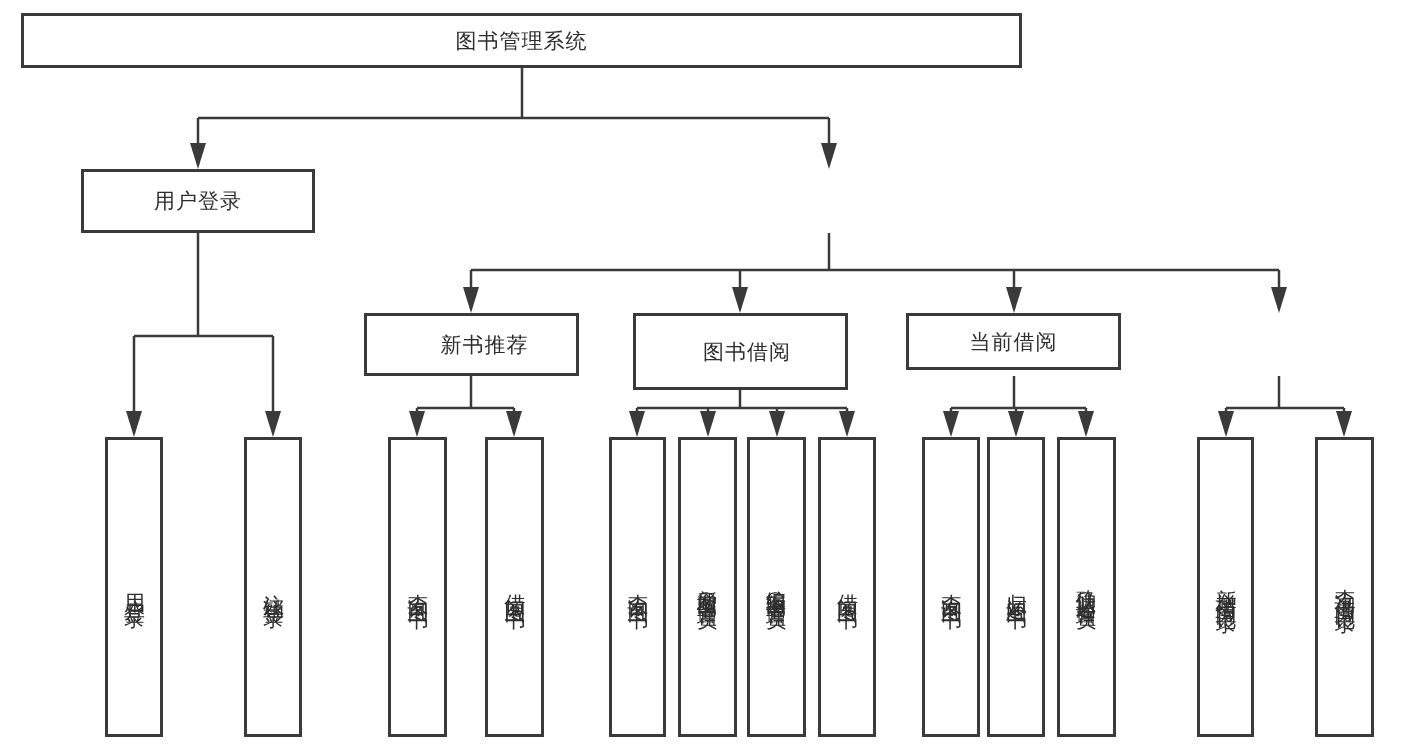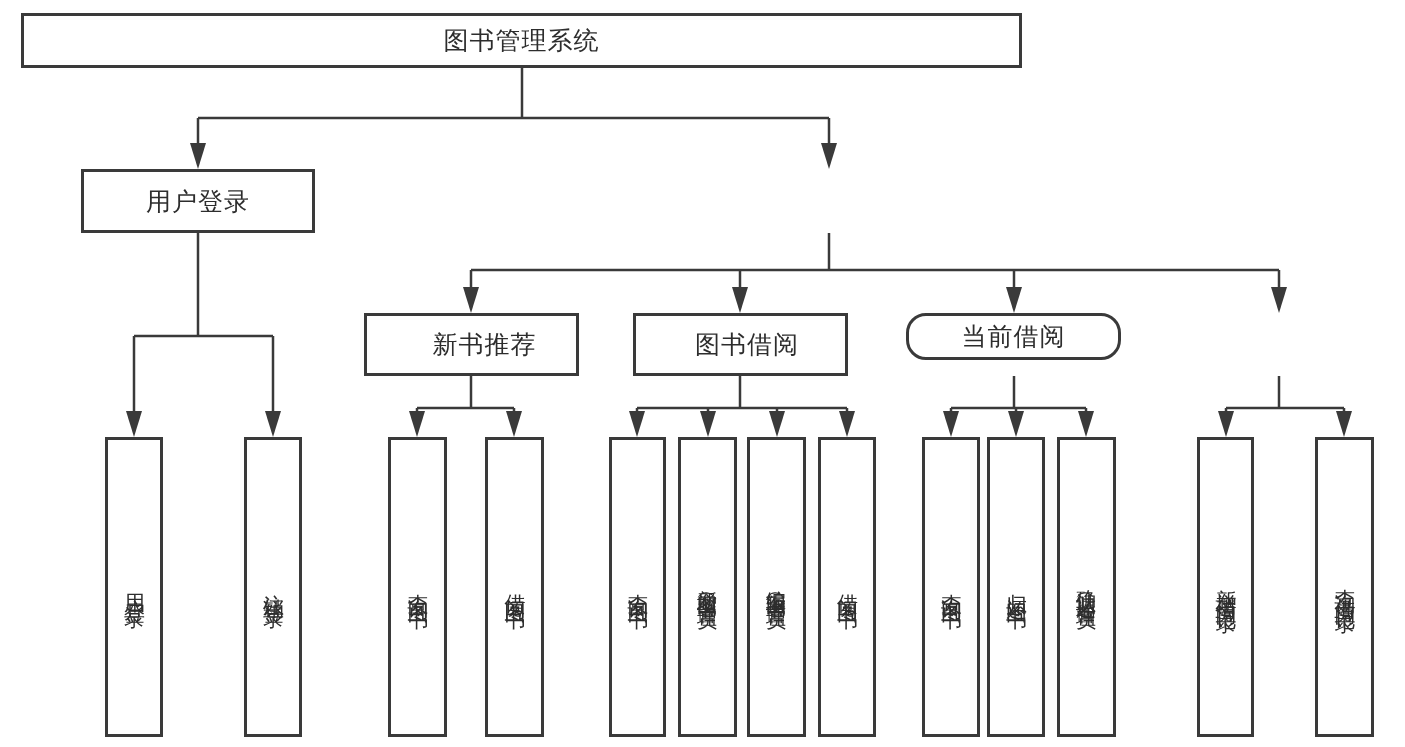--- a/index.html
+++ b/index.html
@@ -28,7 +28,7 @@
     border:3px solid var(--line);
     display:flex;align-items:center;justify-content:center;
     color:var(--text);
-    font-size:25px;
+    font-size:21px;
     letter-spacing:1px;
     text-align:center;
   }

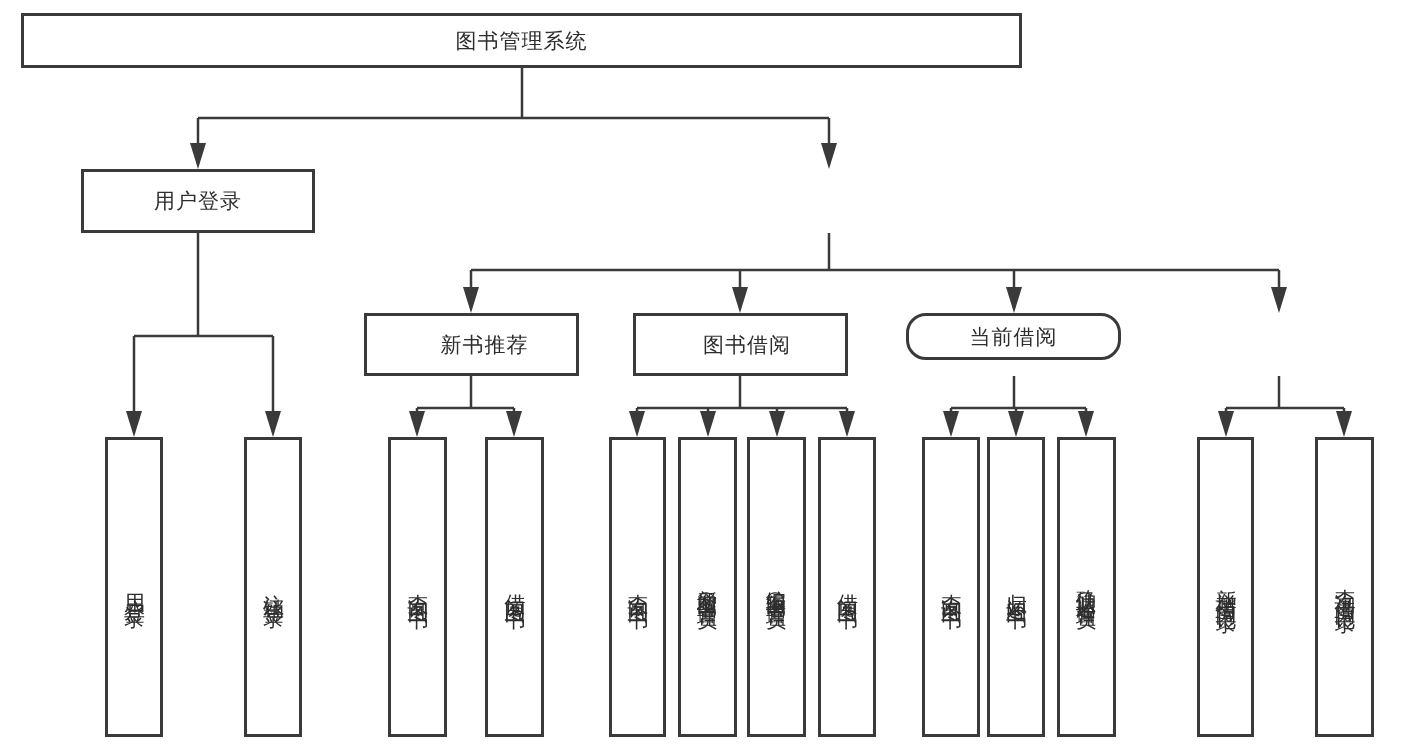--- a/index.html
+++ b/index.html
@@ -134,7 +134,7 @@
   <div class="node" style="left:364px;top:313px;width:215px;height:63px;padding-left:26px;">
     <span>新书推荐</span>
   </div>
-  <div class="node" style="left:633px;top:313px;width:215px;height:63px;padding-left:13px;">
+  <div class="node" style="left:633px;top:313px;width:215px;height:77px;padding-left:13px;">
     <span>图书借阅</span>
   </div>
   <div class="node" style="left:906px;top:313px;width:215px;height:47px;border-radius:20px;">

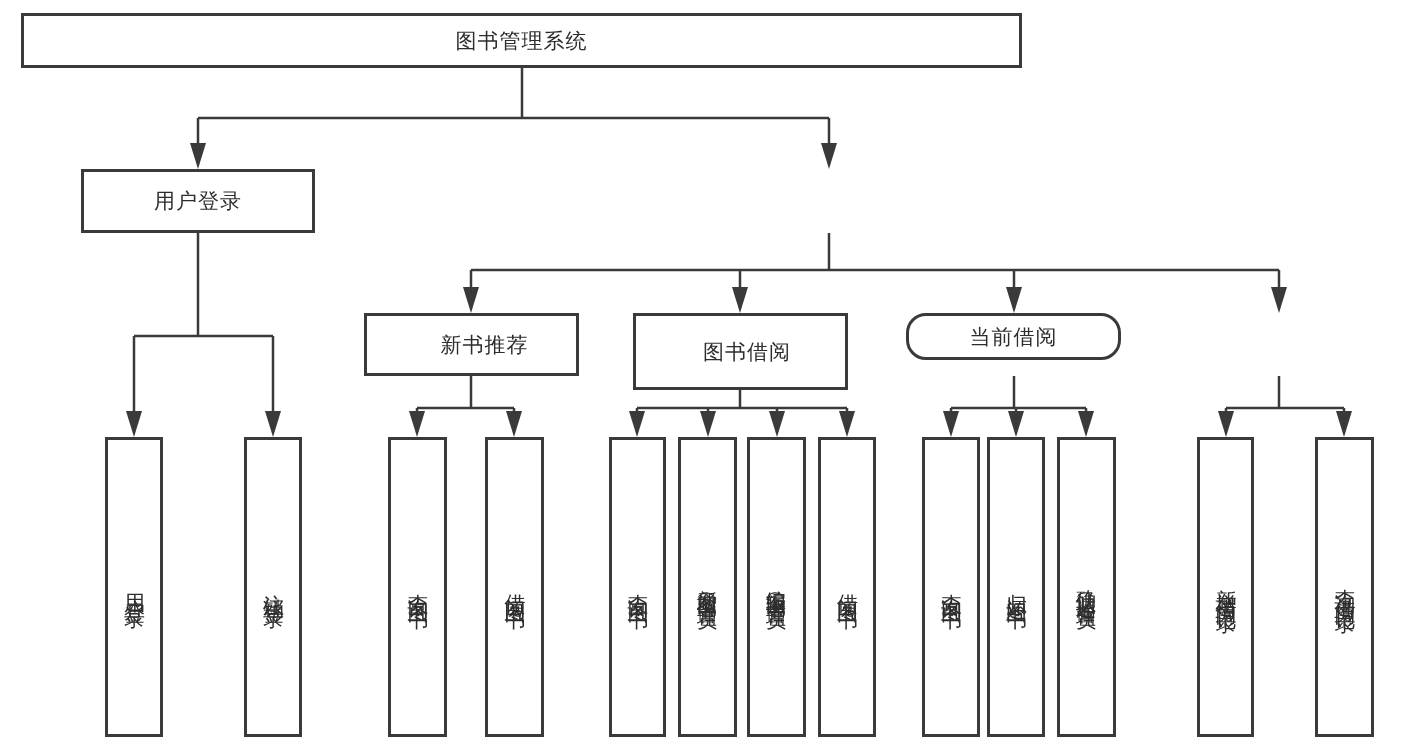--- a/index.html
+++ b/index.html
@@ -137,7 +137,7 @@
   <div class="node" style="left:633px;top:313px;width:215px;height:77px;padding-left:13px;">
     <span>图书借阅</span>
   </div>
-  <div class="node" style="left:906px;top:313px;width:215px;height:47px;border-radius:20px;">
+  <div class="node" style="left:906px;top:313px;width:215px;height:57px;">
     <span>当前借阅</span>
   </div>
 

